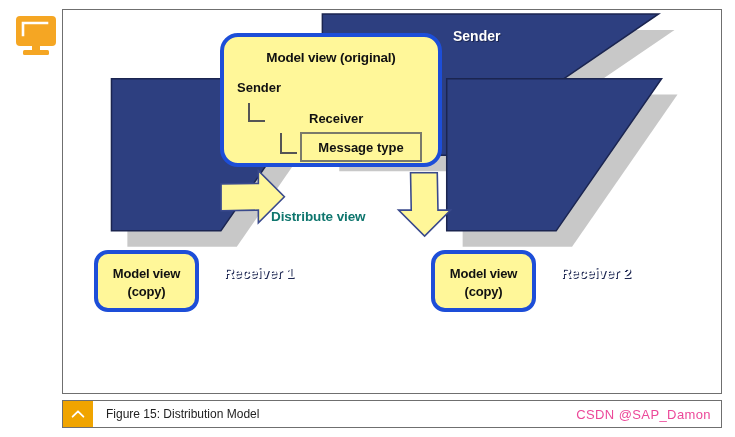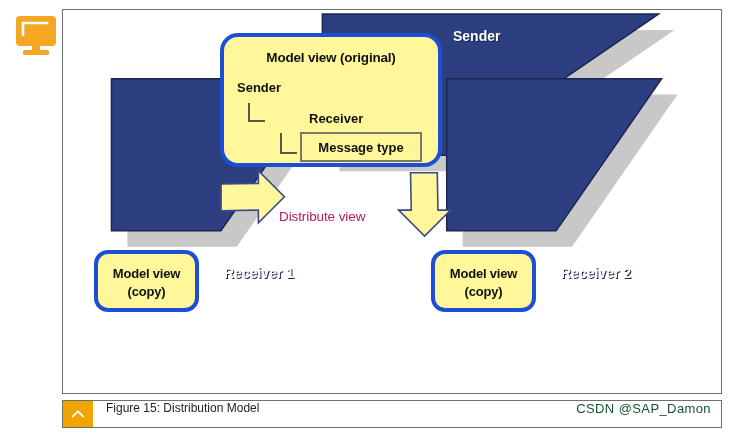--- a/index.html
+++ b/index.html
@@ -149,11 +149,11 @@
   
   .flow-label {
     position: absolute;
-    left: 216px;
+    left: 208px;
     top: 199px;
     font-size: 13.5px;
-    font-weight: normal;
-    color: #be185d;
+    font-weight: bold;
+    color: #0f766e;
     white-space: nowrap;
     letter-spacing: -0.1px;
   }

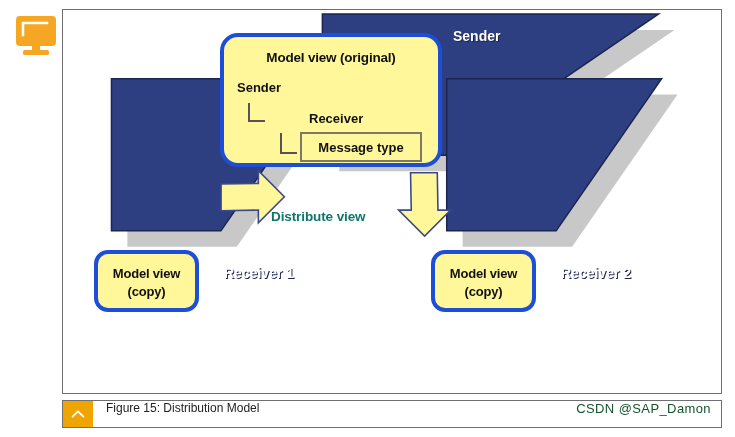--- a/index.html
+++ b/index.html
@@ -169,6 +169,7 @@
     background: #ffffff;
     box-sizing: border-box;
     display: flex;
+    align-items: center;
   }
   .caption-chev {
     width: 30px;

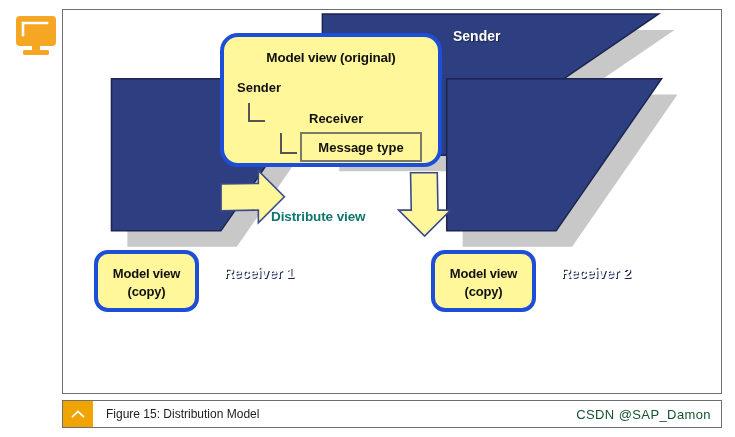--- a/index.html
+++ b/index.html
@@ -190,7 +190,7 @@
     margin-left: auto;
     margin-right: 10px;
     font-size: 13px;
-    color: #14532d;
+    color: #ec4899;
     white-space: nowrap;
     letter-spacing: 0.4px;
   }

